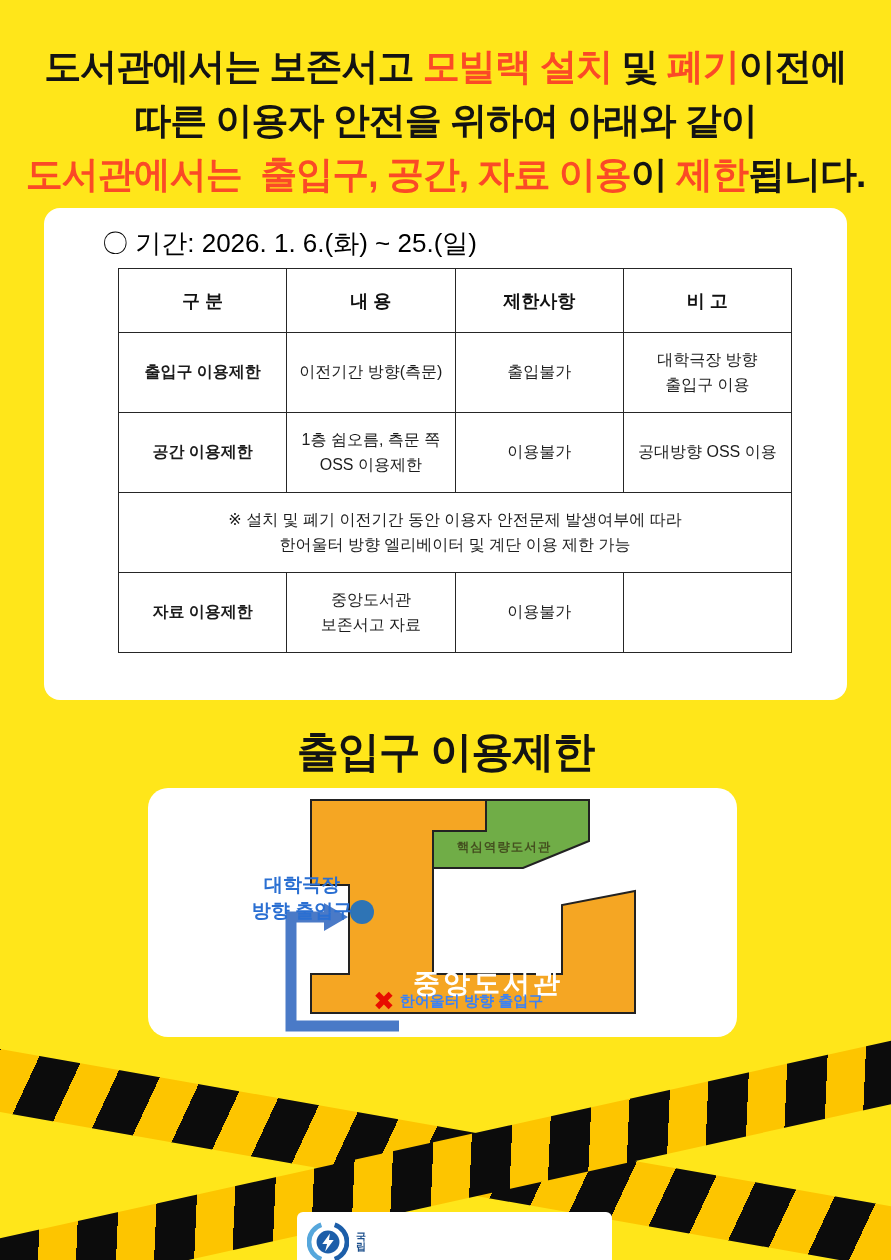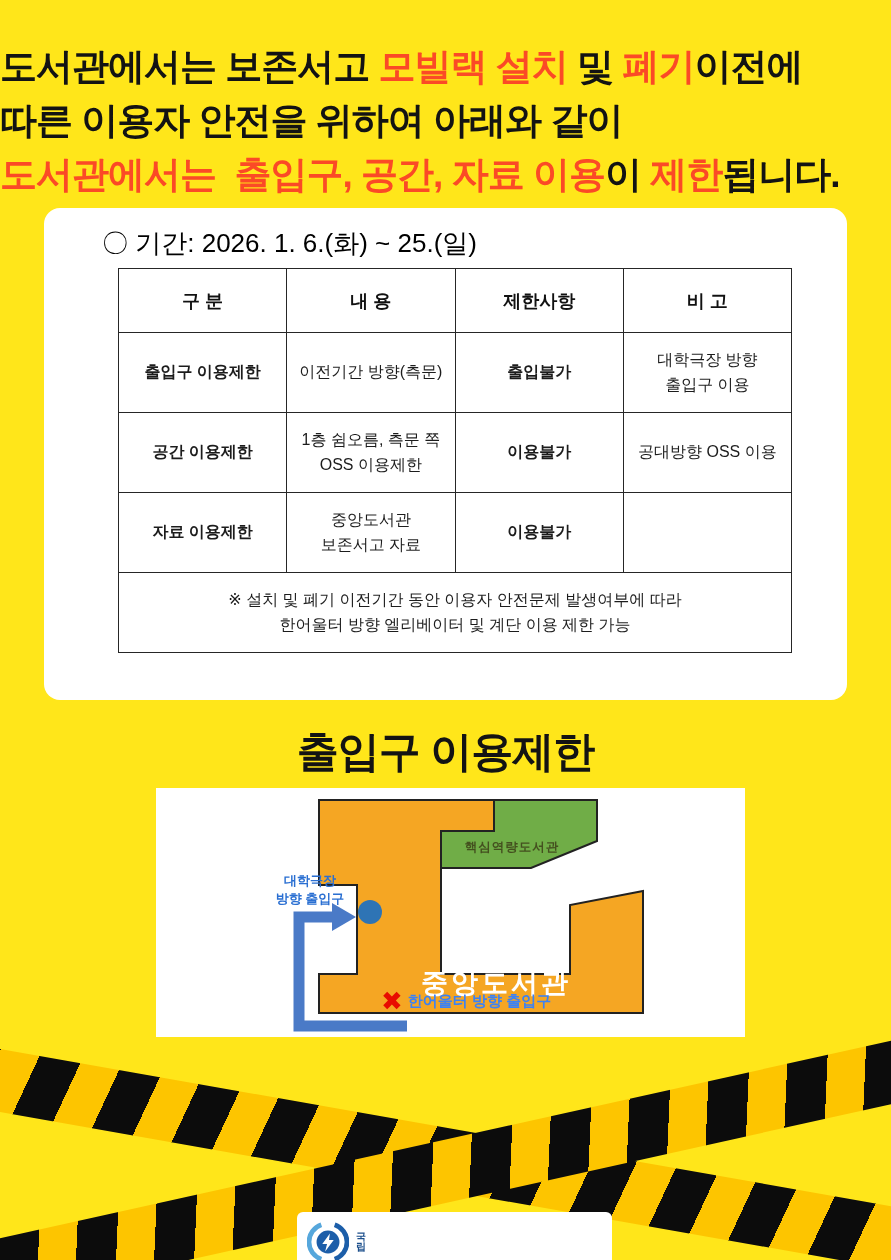--- a/index.html
+++ b/index.html
@@ -22,7 +22,7 @@
     color:#111;
   }
   
-  .title{position:absolute;top:40px;left:0;width:100%;}
+  .title{position:absolute;top:40px;left:0;width:100%;text-align:center;}
   .title-line{
     font-size:37px;font-weight:900;line-height:54px;letter-spacing:-1px;color:#131313;
     white-space:pre;

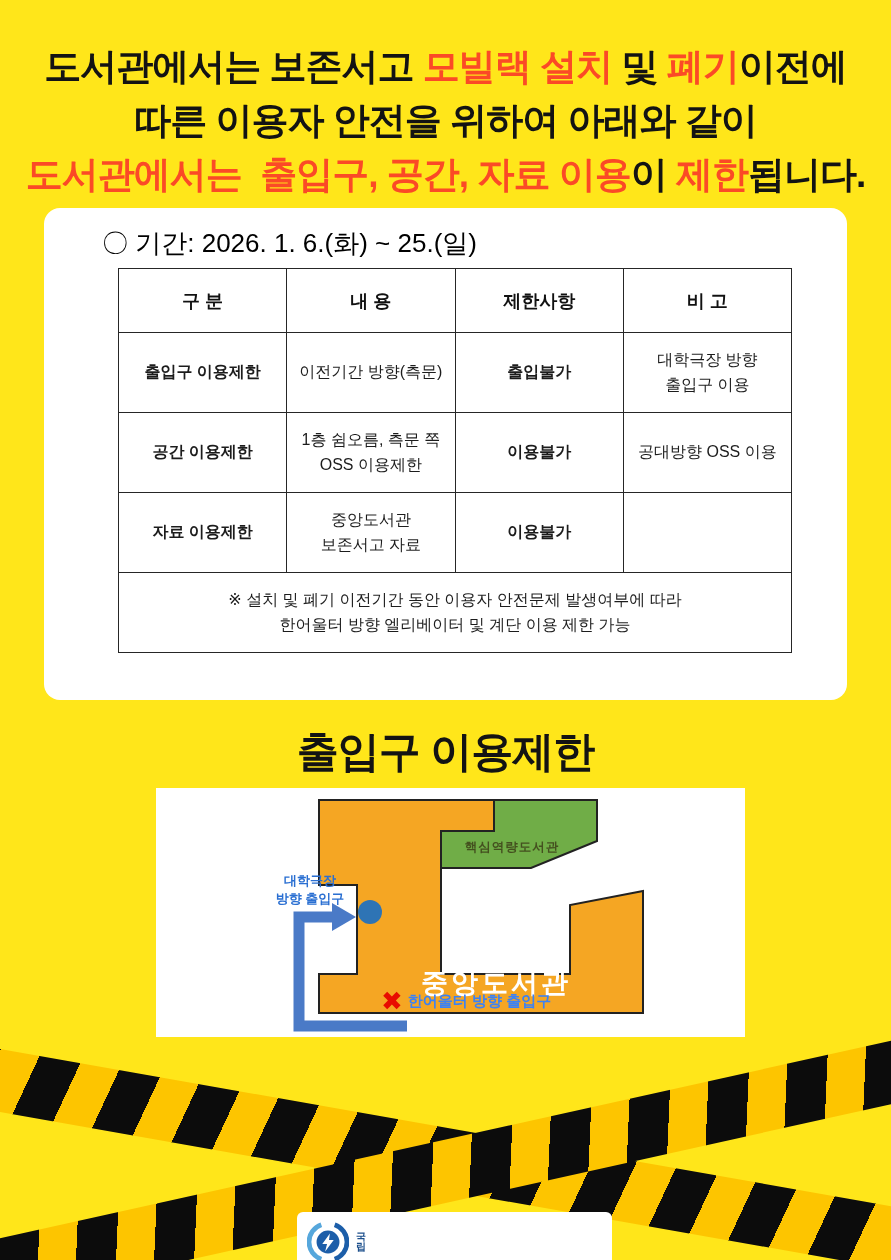--- a/index.html
+++ b/index.html
@@ -46,7 +46,7 @@
   table.restriction th{height:64px;font-size:18px;font-weight:600;color:#111;margin-left:28px;}
   table.restriction td{height:80px;font-size:16px;line-height:1.55;color:#1c1c1c;}
   td.cell-category{font-size:18px;font-weight:800;}
-  td.cell-restriction{font-size:17px;font-weight:700;color:var(--restriction-red,#ff6547);}
+  td.cell-restriction{font-size:17px;font-weight:400;color:var(--restriction-red,#ff6547);}
   td.cell-footnote{height:84px;font-size:16.5px;line-height:1.7;}
   
   .map-heading{

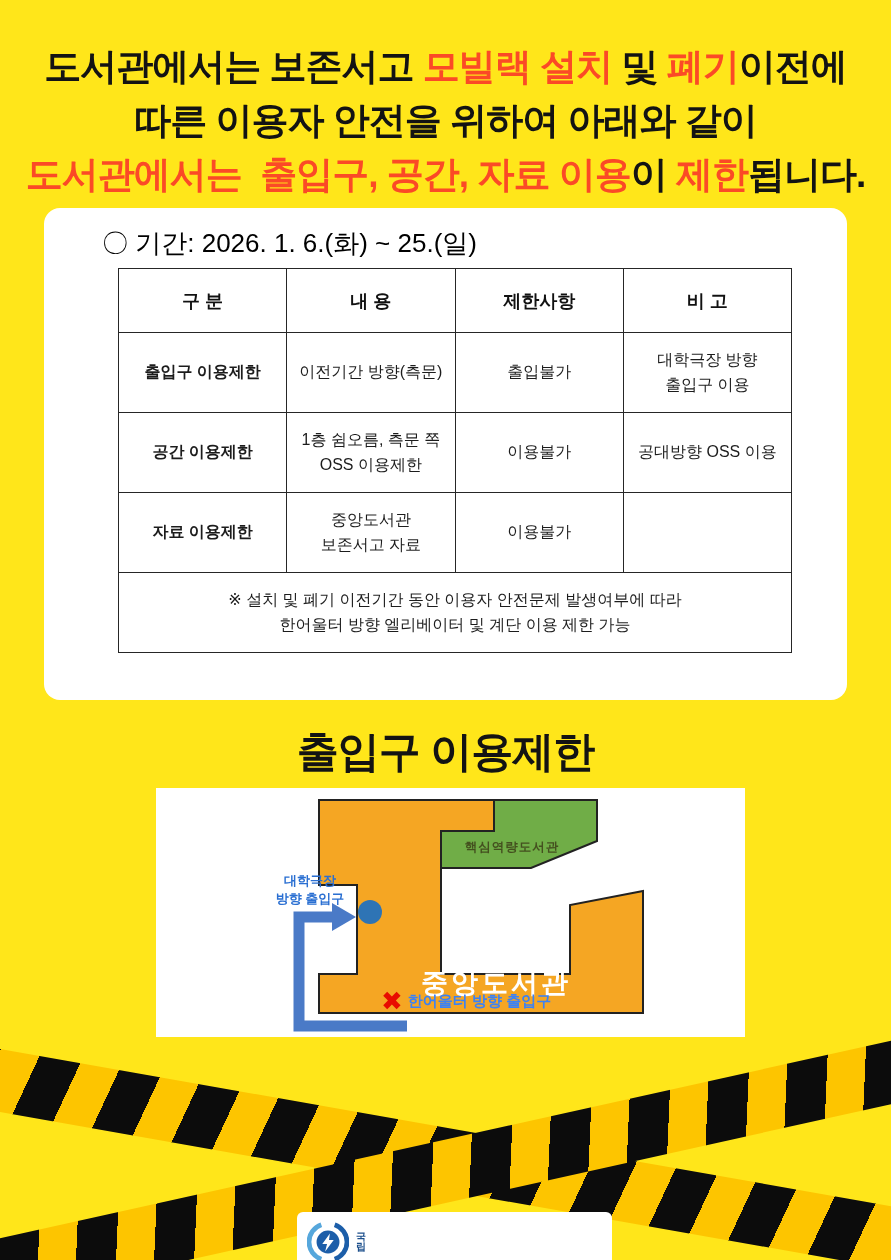--- a/index.html
+++ b/index.html
@@ -118,15 +118,15 @@
             <td class="cell-note">공대방향 OSS 이용</td>
           </tr>
           <tr>
+            <td colspan="4" class="cell-footnote">※ 설치 및 폐기 이전기간 동안 이용자 안전문제 발생여부에 따라
+한어울터 방향 엘리베이터 및 계단 이용 제한 가능</td>
+          </tr>
+          <tr>
             <td class="cell-category">자료 이용제한</td>
             <td class="cell-content">중앙도서관
 보존서고 자료</td>
             <td class="cell-restriction">이용불가</td>
             <td class="cell-note"></td>
-          </tr>
-          <tr>
-            <td colspan="4" class="cell-footnote">※ 설치 및 폐기 이전기간 동안 이용자 안전문제 발생여부에 따라
-한어울터 방향 엘리베이터 및 계단 이용 제한 가능</td>
           </tr>
         </tbody>
       </table>

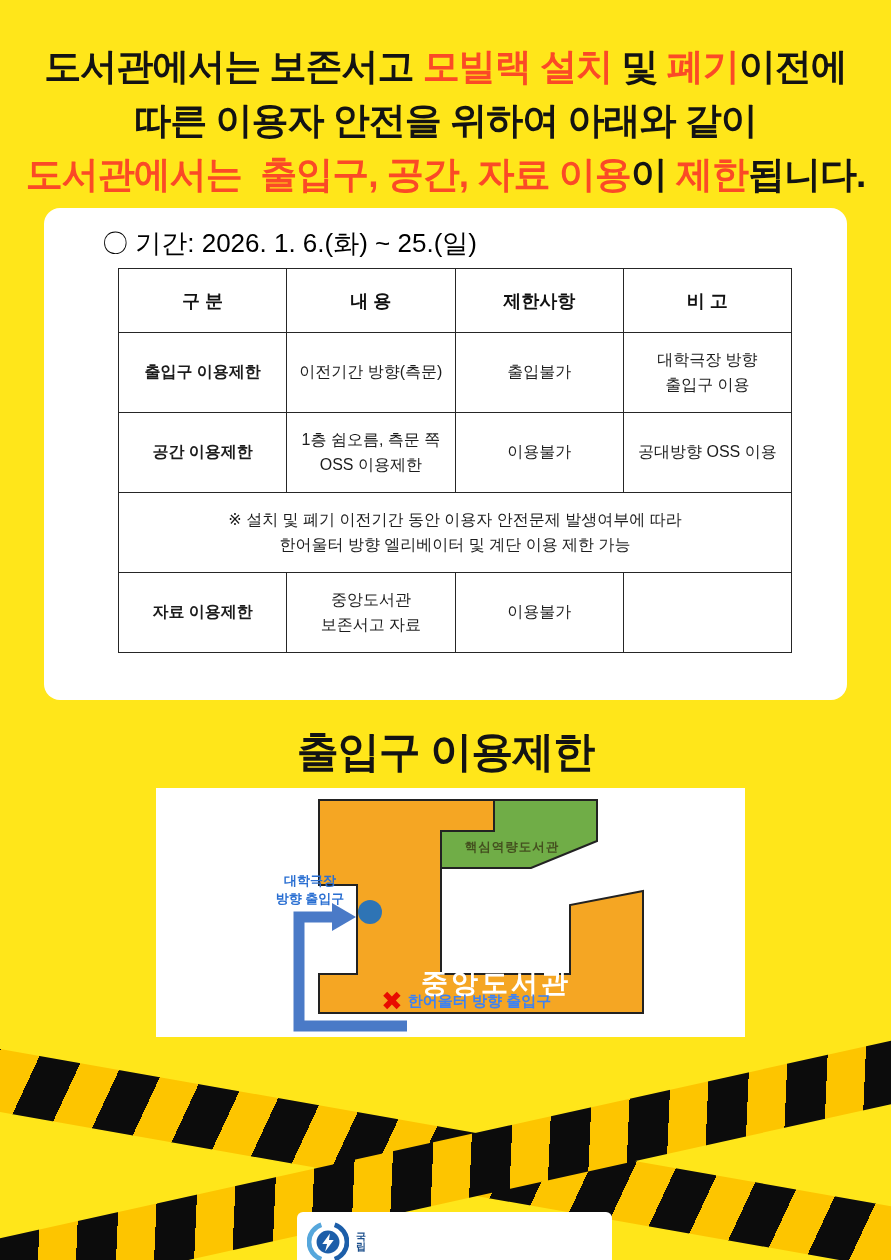--- a/index.html
+++ b/index.html
@@ -53,7 +53,7 @@
     position:absolute;top:724px;left:0;width:100%;text-align:center;
     font-size:42px;font-weight:900;letter-spacing:-1px;color:#131313;margin:0;
   }
-  .map-box{position:absolute;left:156px;top:788px;width:589px;height:249px;background:#fff;}
+  .map-box{position:absolute;left:148px;top:788px;width:589px;height:249px;background:#fff;border-radius:20px;}
   .map-box svg.floor{position:absolute;inset:0;}
   .map-lbl{position:absolute;text-align:center;}
   .green-lbl{left:286px;top:51px;width:140px;font-size:12.5px;font-weight:700;letter-spacing:1px;color:#44501f;}

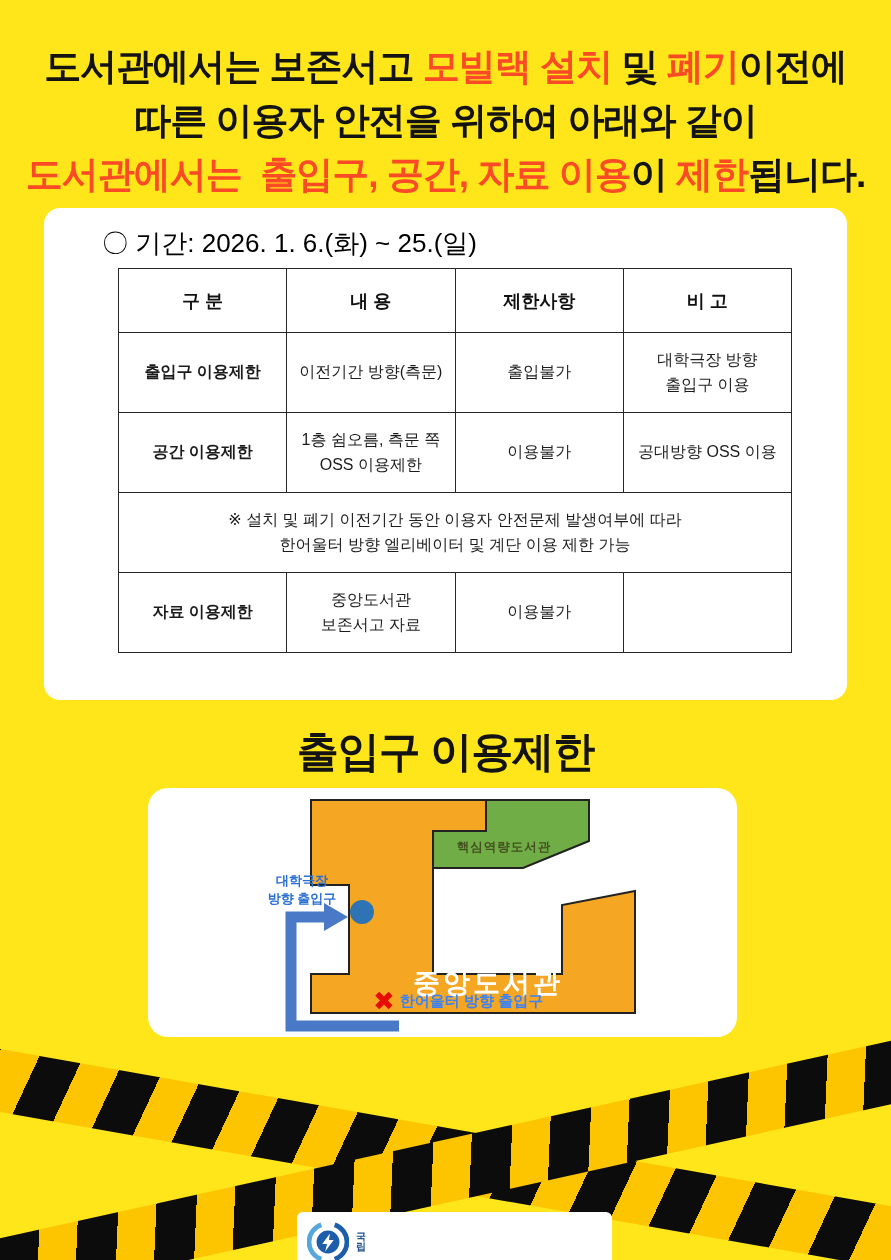--- a/index.html
+++ b/index.html
@@ -57,7 +57,7 @@
   .map-box svg.floor{position:absolute;inset:0;}
   .map-lbl{position:absolute;text-align:center;}
   .green-lbl{left:286px;top:51px;width:140px;font-size:12.5px;font-weight:700;letter-spacing:1px;color:#44501f;}
-  .open-lbl{left:94px;top:84px;width:120px;font-size:13px;line-height:1.35;font-weight:800;
+  .open-lbl{left:94px;top:84px;width:120px;font-size:19px;line-height:1.35;font-weight:800;
             color:var(--label-blue,#2a6fd2);white-space:pre-line;}
   .main-lbl{left:240px;top:177px;width:200px;font-size:27px;font-weight:800;letter-spacing:3px;color:#fff;}
   .closed-row{position:absolute;left:225px;top:200px;display:flex;align-items:center;gap:5px;}

